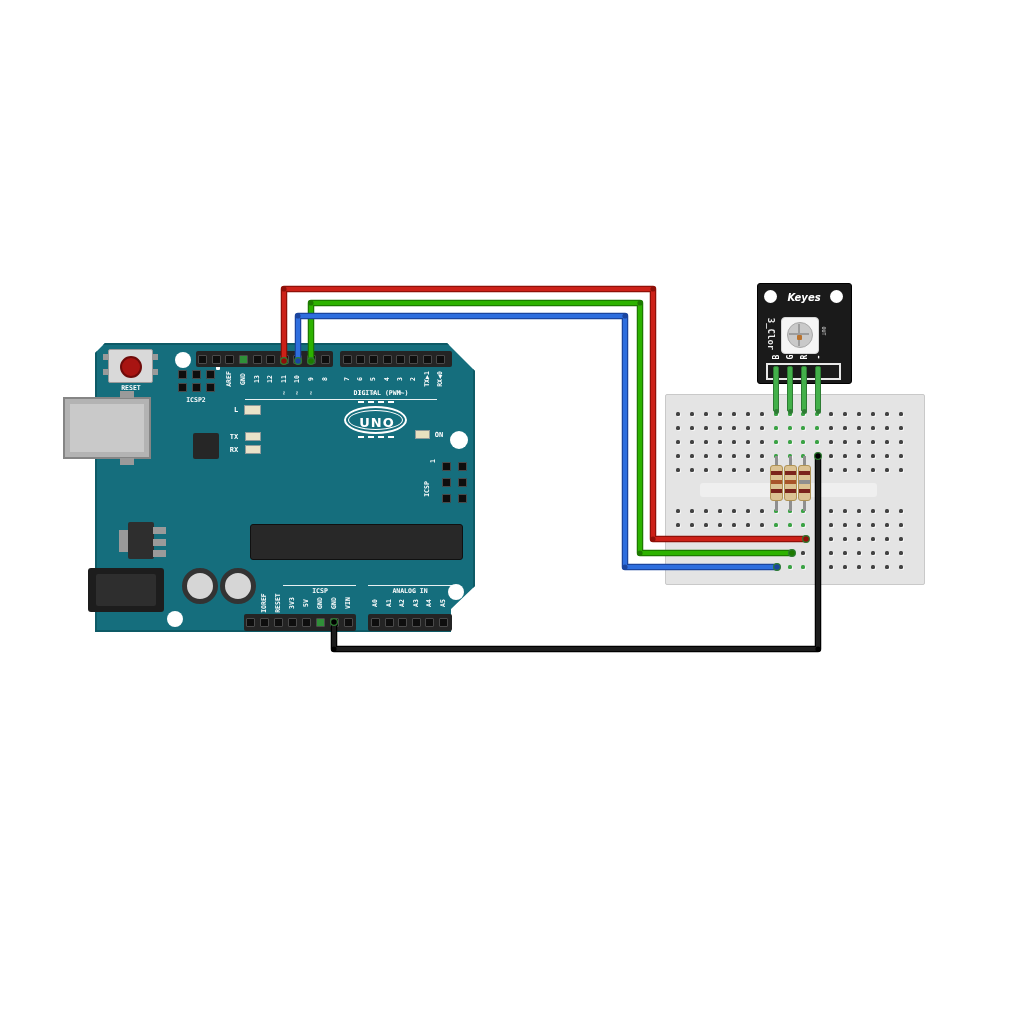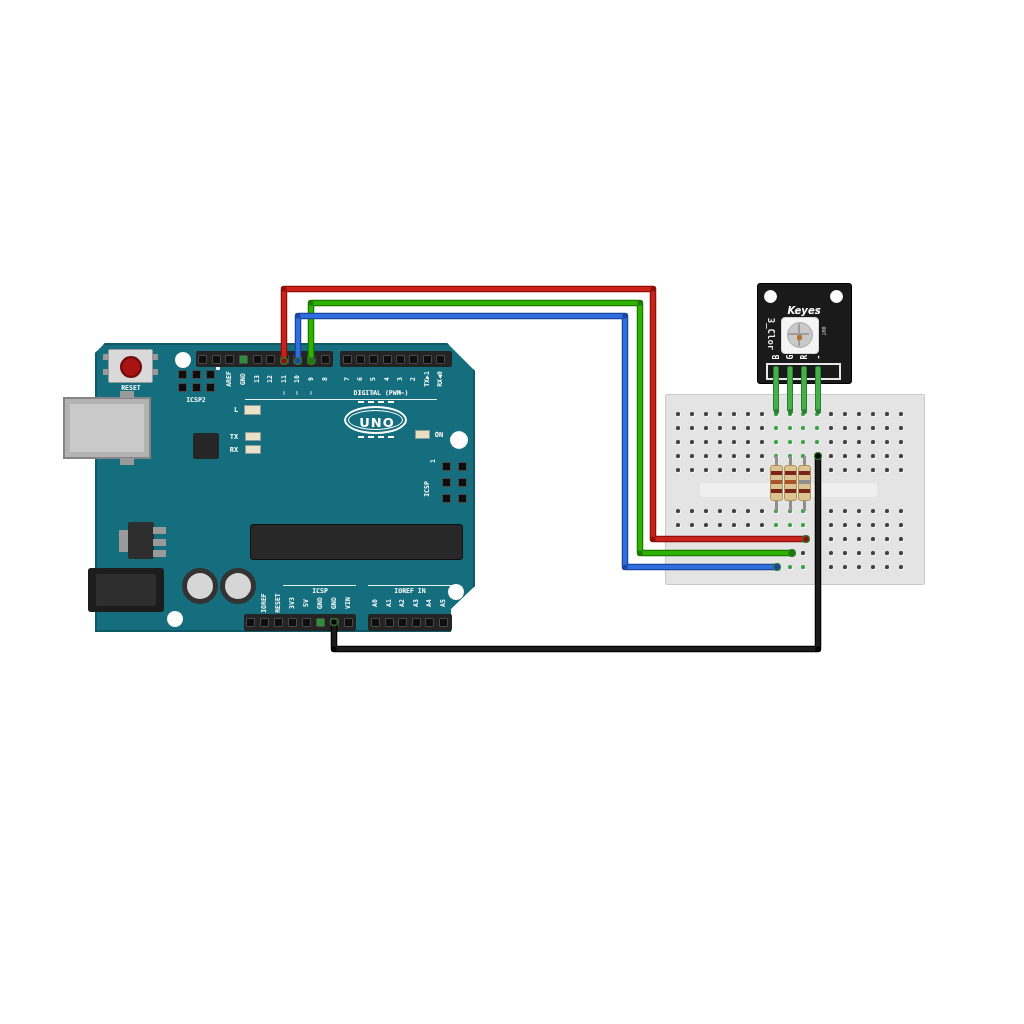--- a/index.html
+++ b/index.html
@@ -118,7 +118,7 @@
   <div class="abs" style="left:757px;top:283px;width:95px;height:101px;background:#1a1a1a;border:1px solid #000;border-radius:3px;box-sizing:border-box;">
     <div class="abs" style="left:6px;top:6px;width:13px;height:13px;border-radius:50%;background:#fff;"></div>
     <div class="abs" style="left:72px;top:6px;width:13px;height:13px;border-radius:50%;background:#fff;"></div>
-    <div class="htext" style="left:46px;top:13px;font-size:10px;font-style:italic;font-family:'DejaVu Sans',sans-serif;margin-top:13px;">Keyes</div>
+    <div class="htext" style="left:46px;top:13px;font-size:10px;font-style:italic;font-family:'DejaVu Sans',sans-serif;">Keyes</div>
     <div class="vtext-cw" style="left:13px;top:50px;">3_Clor</div>
     <div class="vtext-cw" style="left:66px;top:47px;font-size:5px;color:#bbb;">OUT</div>
 

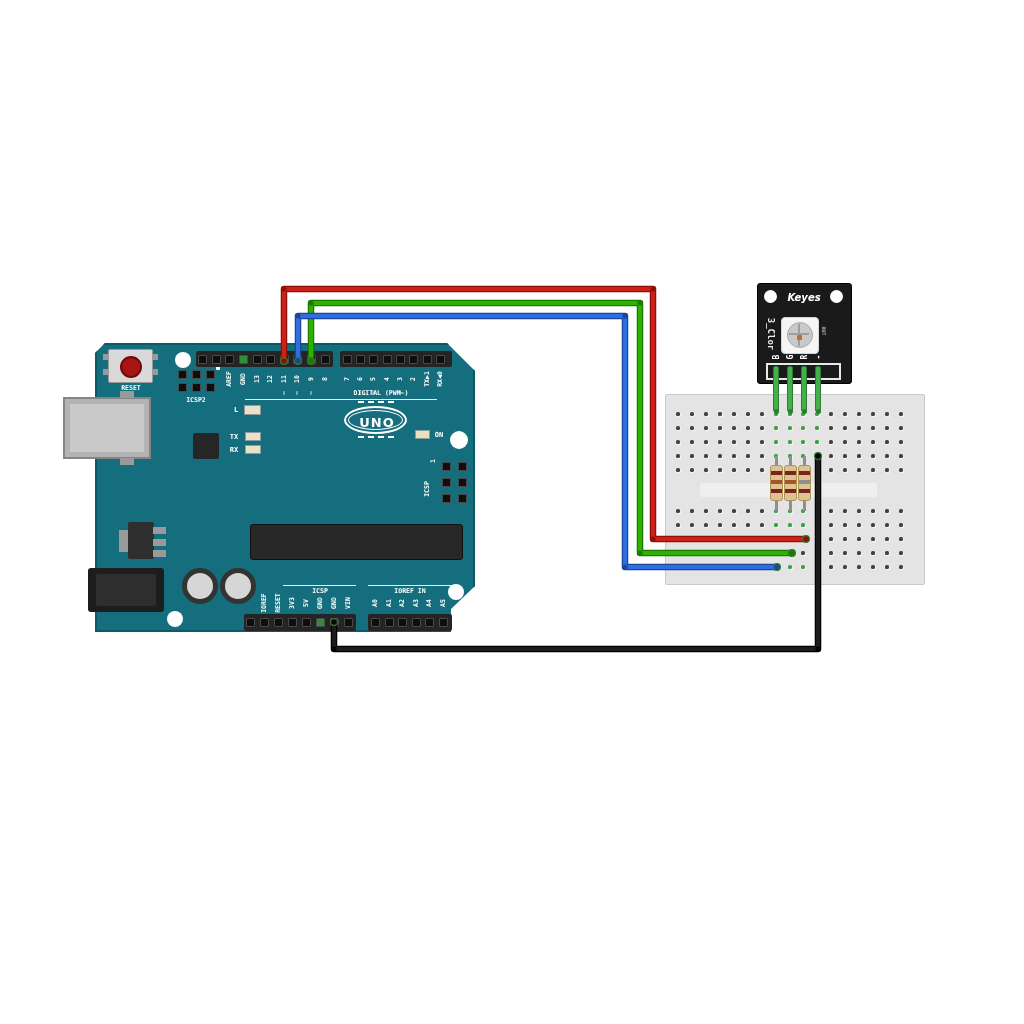--- a/index.html
+++ b/index.html
@@ -106,7 +106,7 @@
 
   <div class="htext" style="left:320px;top:591px;font-size:6.5px;">ICSP</div>
   <div class="sline" style="left:283px;top:585px;width:73px;"></div>
-  <div class="htext" style="left:410px;top:591px;font-size:6.5px;">IOREF IN</div>
+  <div class="htext" style="left:410px;top:591px;font-size:6.5px;">ANALOG IN</div>
   <div class="sline" style="left:368px;top:585px;width:84px;"></div>
 
   <div class="abs" style="left:665px;top:394px;width:260px;height:191px;background:#e4e4e4;border:1px solid #c9c9c9;border-radius:2px;box-sizing:border-box;"></div>

